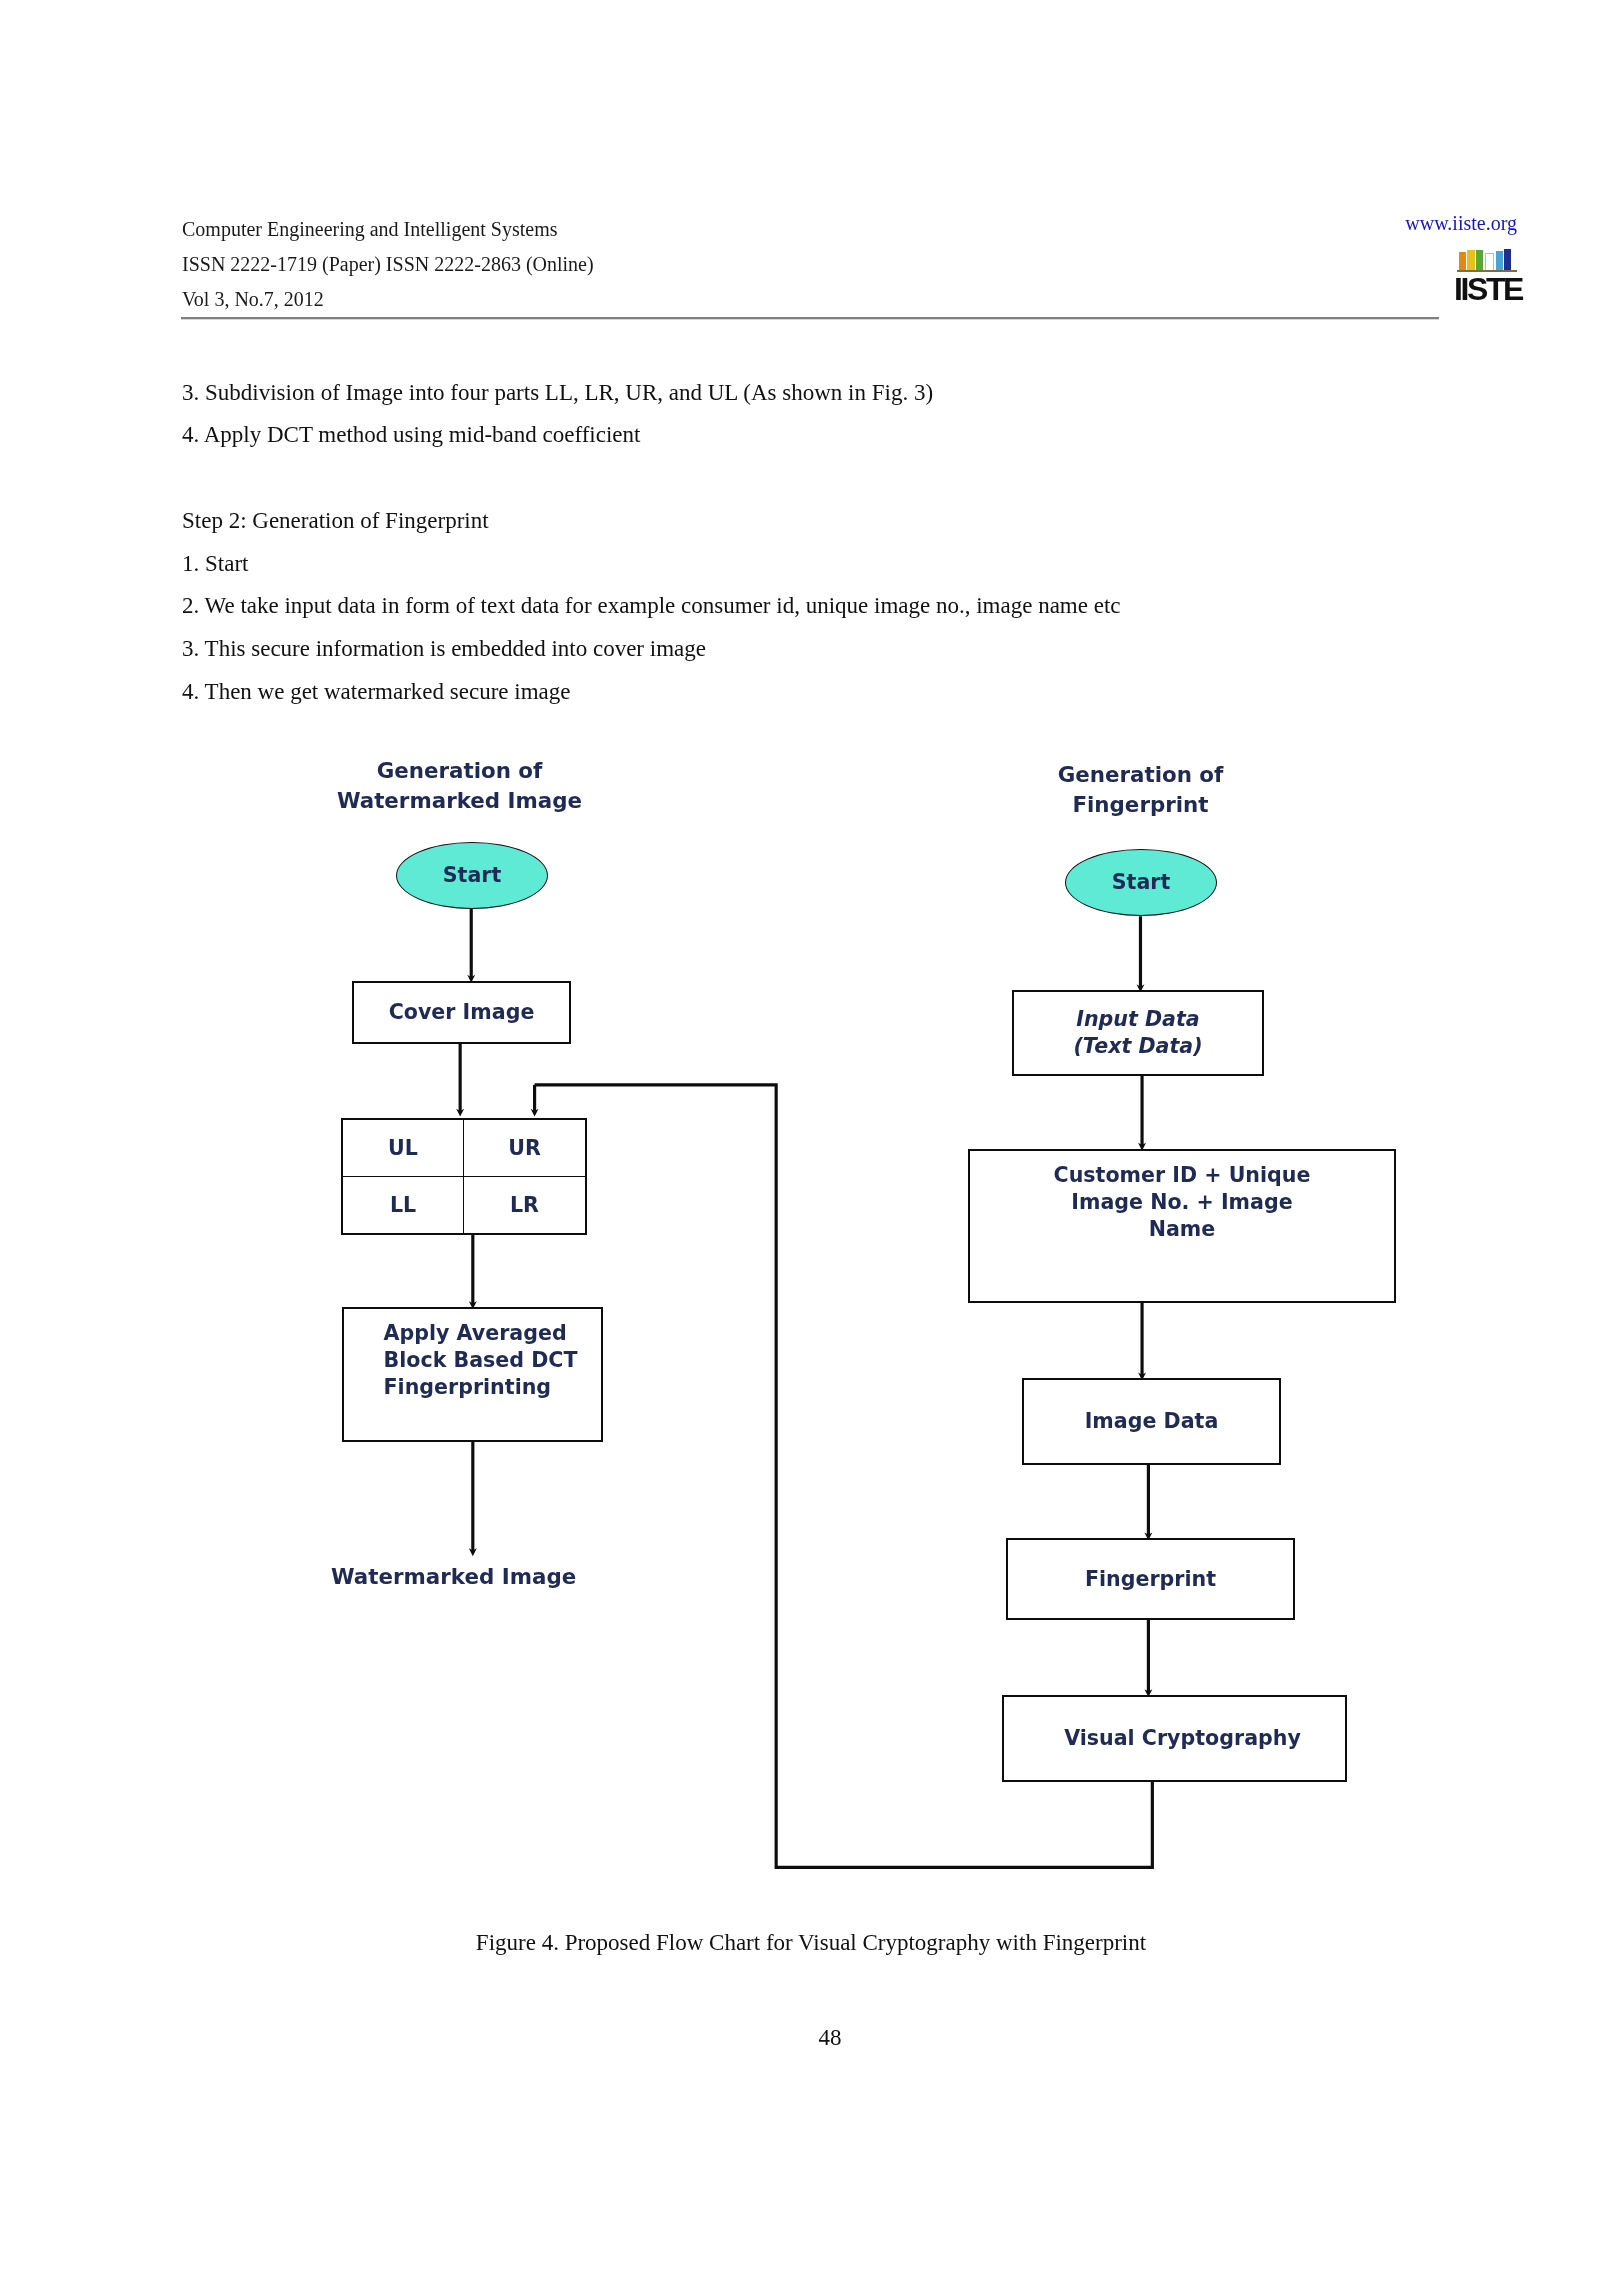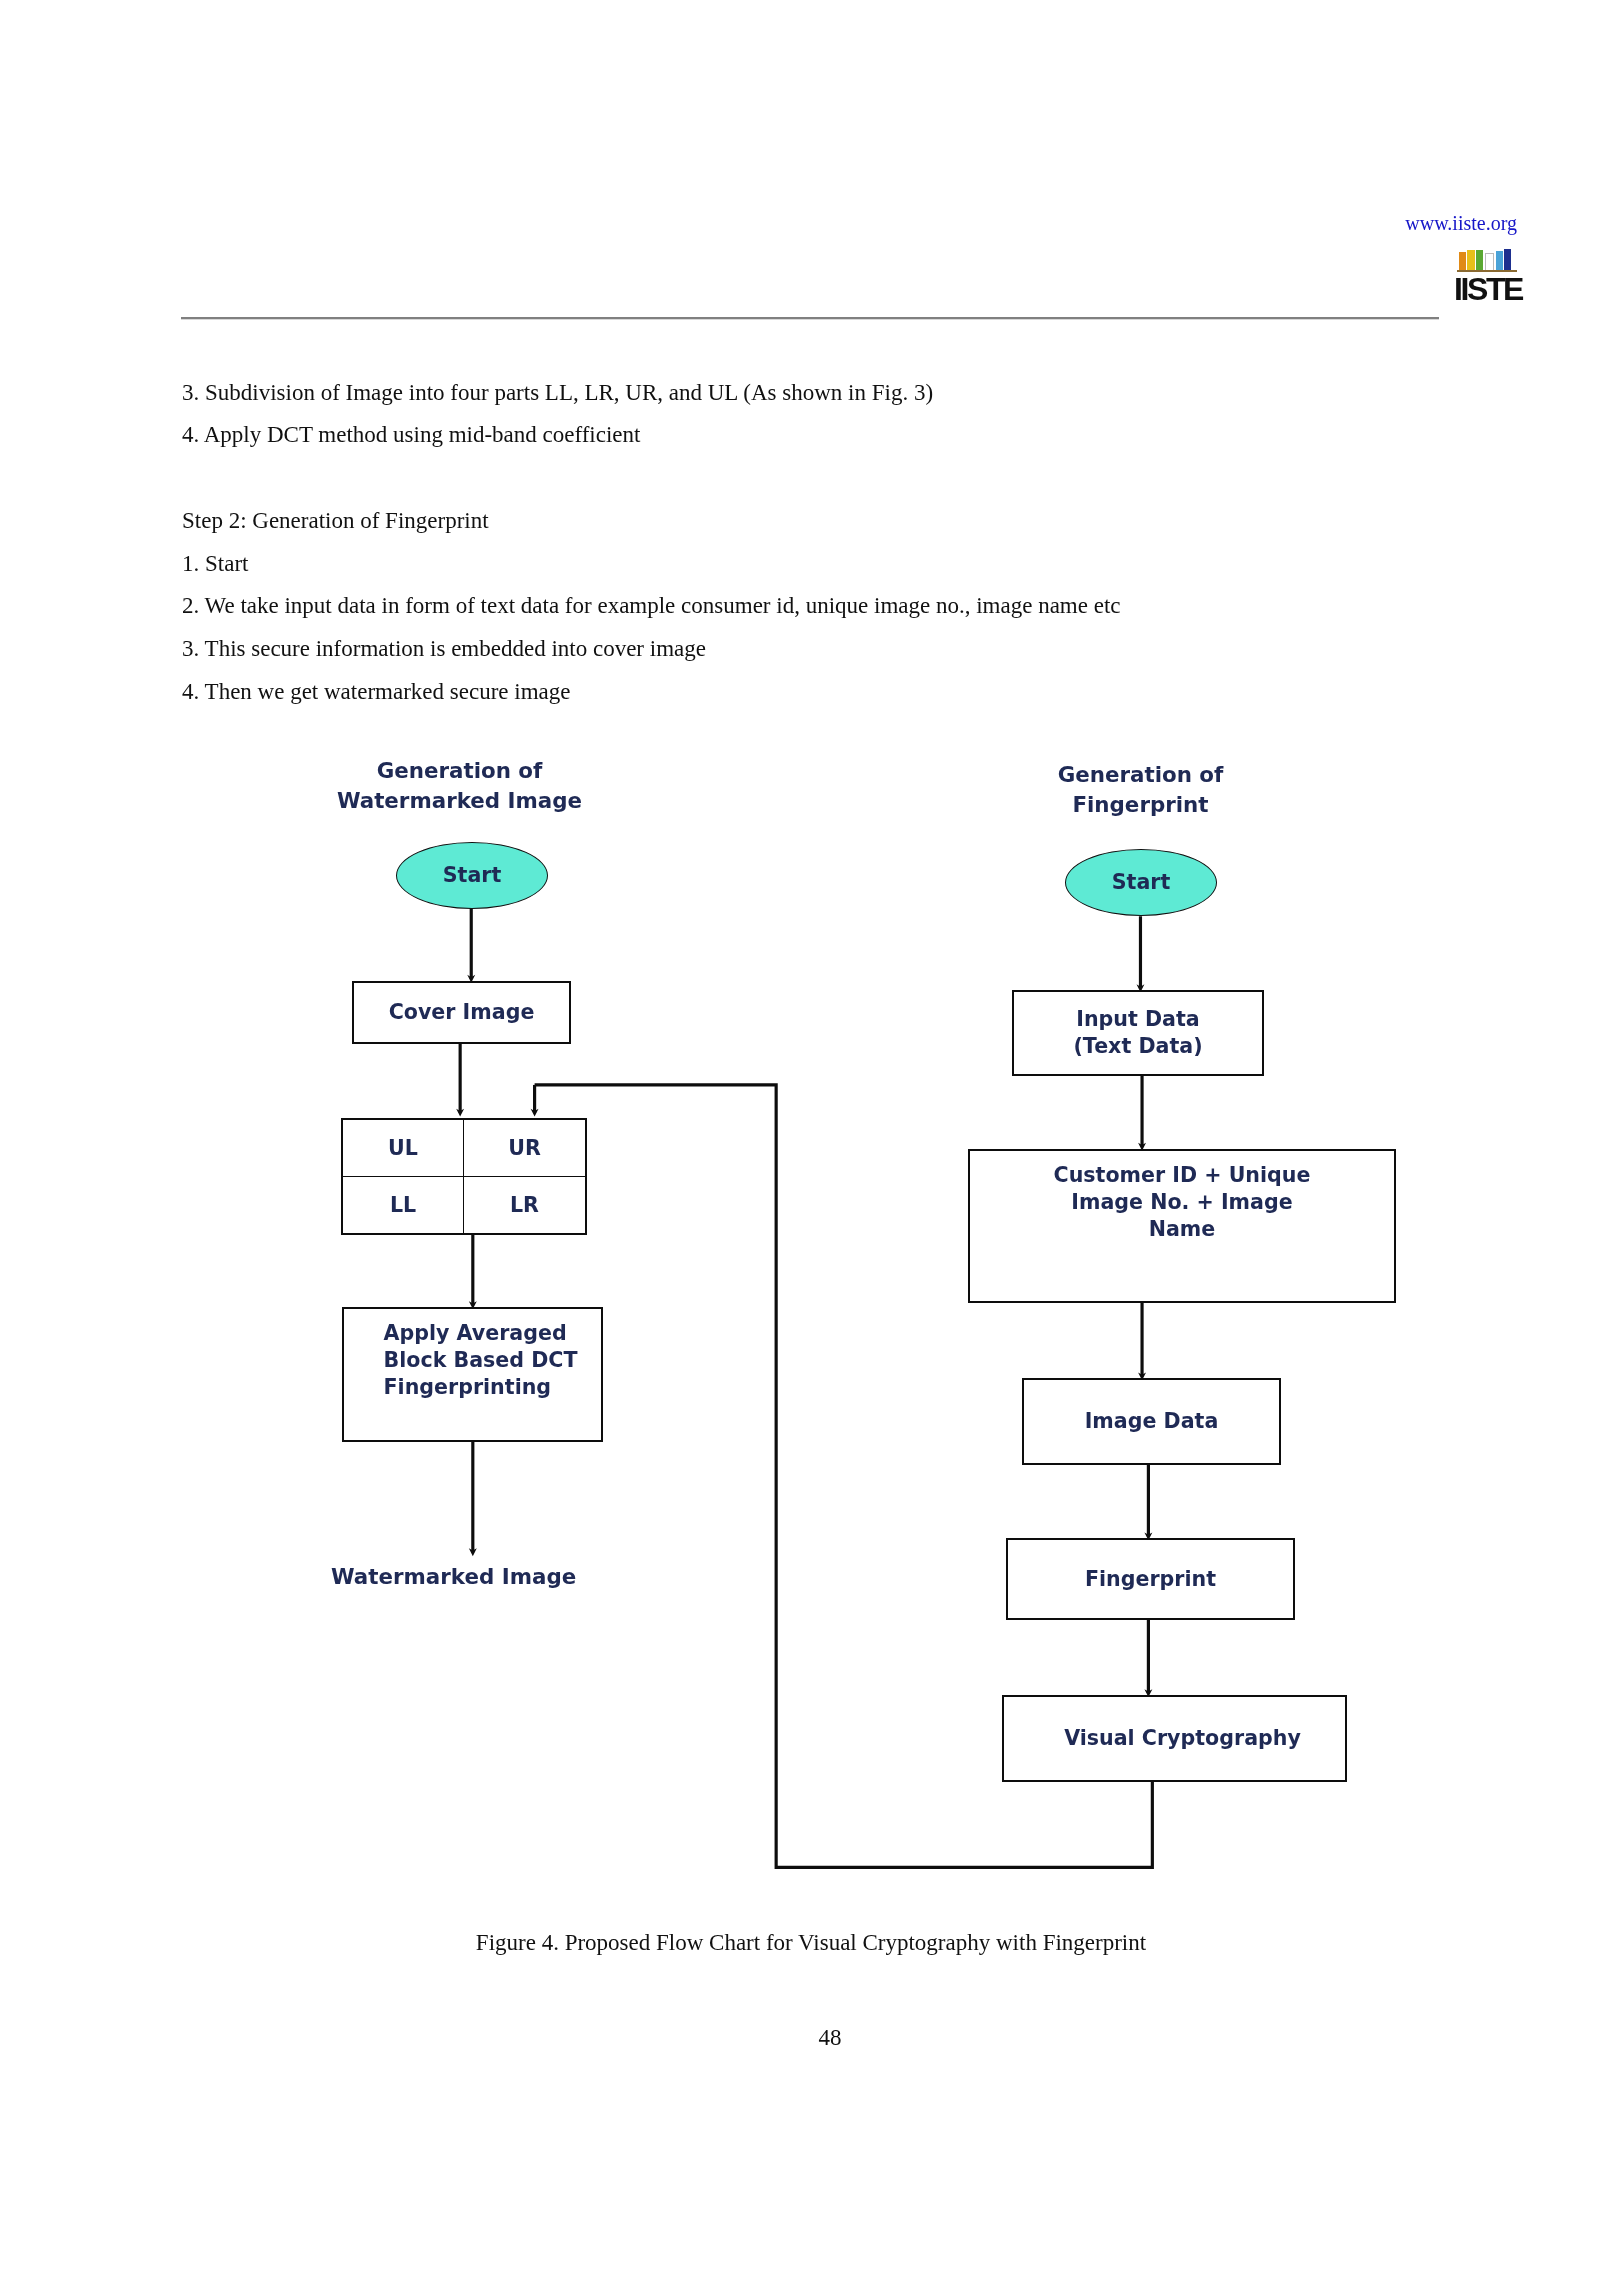--- a/index.html
+++ b/index.html
@@ -215,6 +215,11 @@
 
 <div id="page">
 
+  <div class="hdr-left">
+    <span class="hdr-line">Computer Engineering and Intelligent Systems</span>
+    <span class="hdr-line">ISSN 2222-1719 (Paper) ISSN 2222-2863 (Online)</span>
+    <span class="hdr-line">Vol 3, No.7, 2012</span>
+  </div>
 
   <div class="hdr-url">www.iiste.org</div>
 

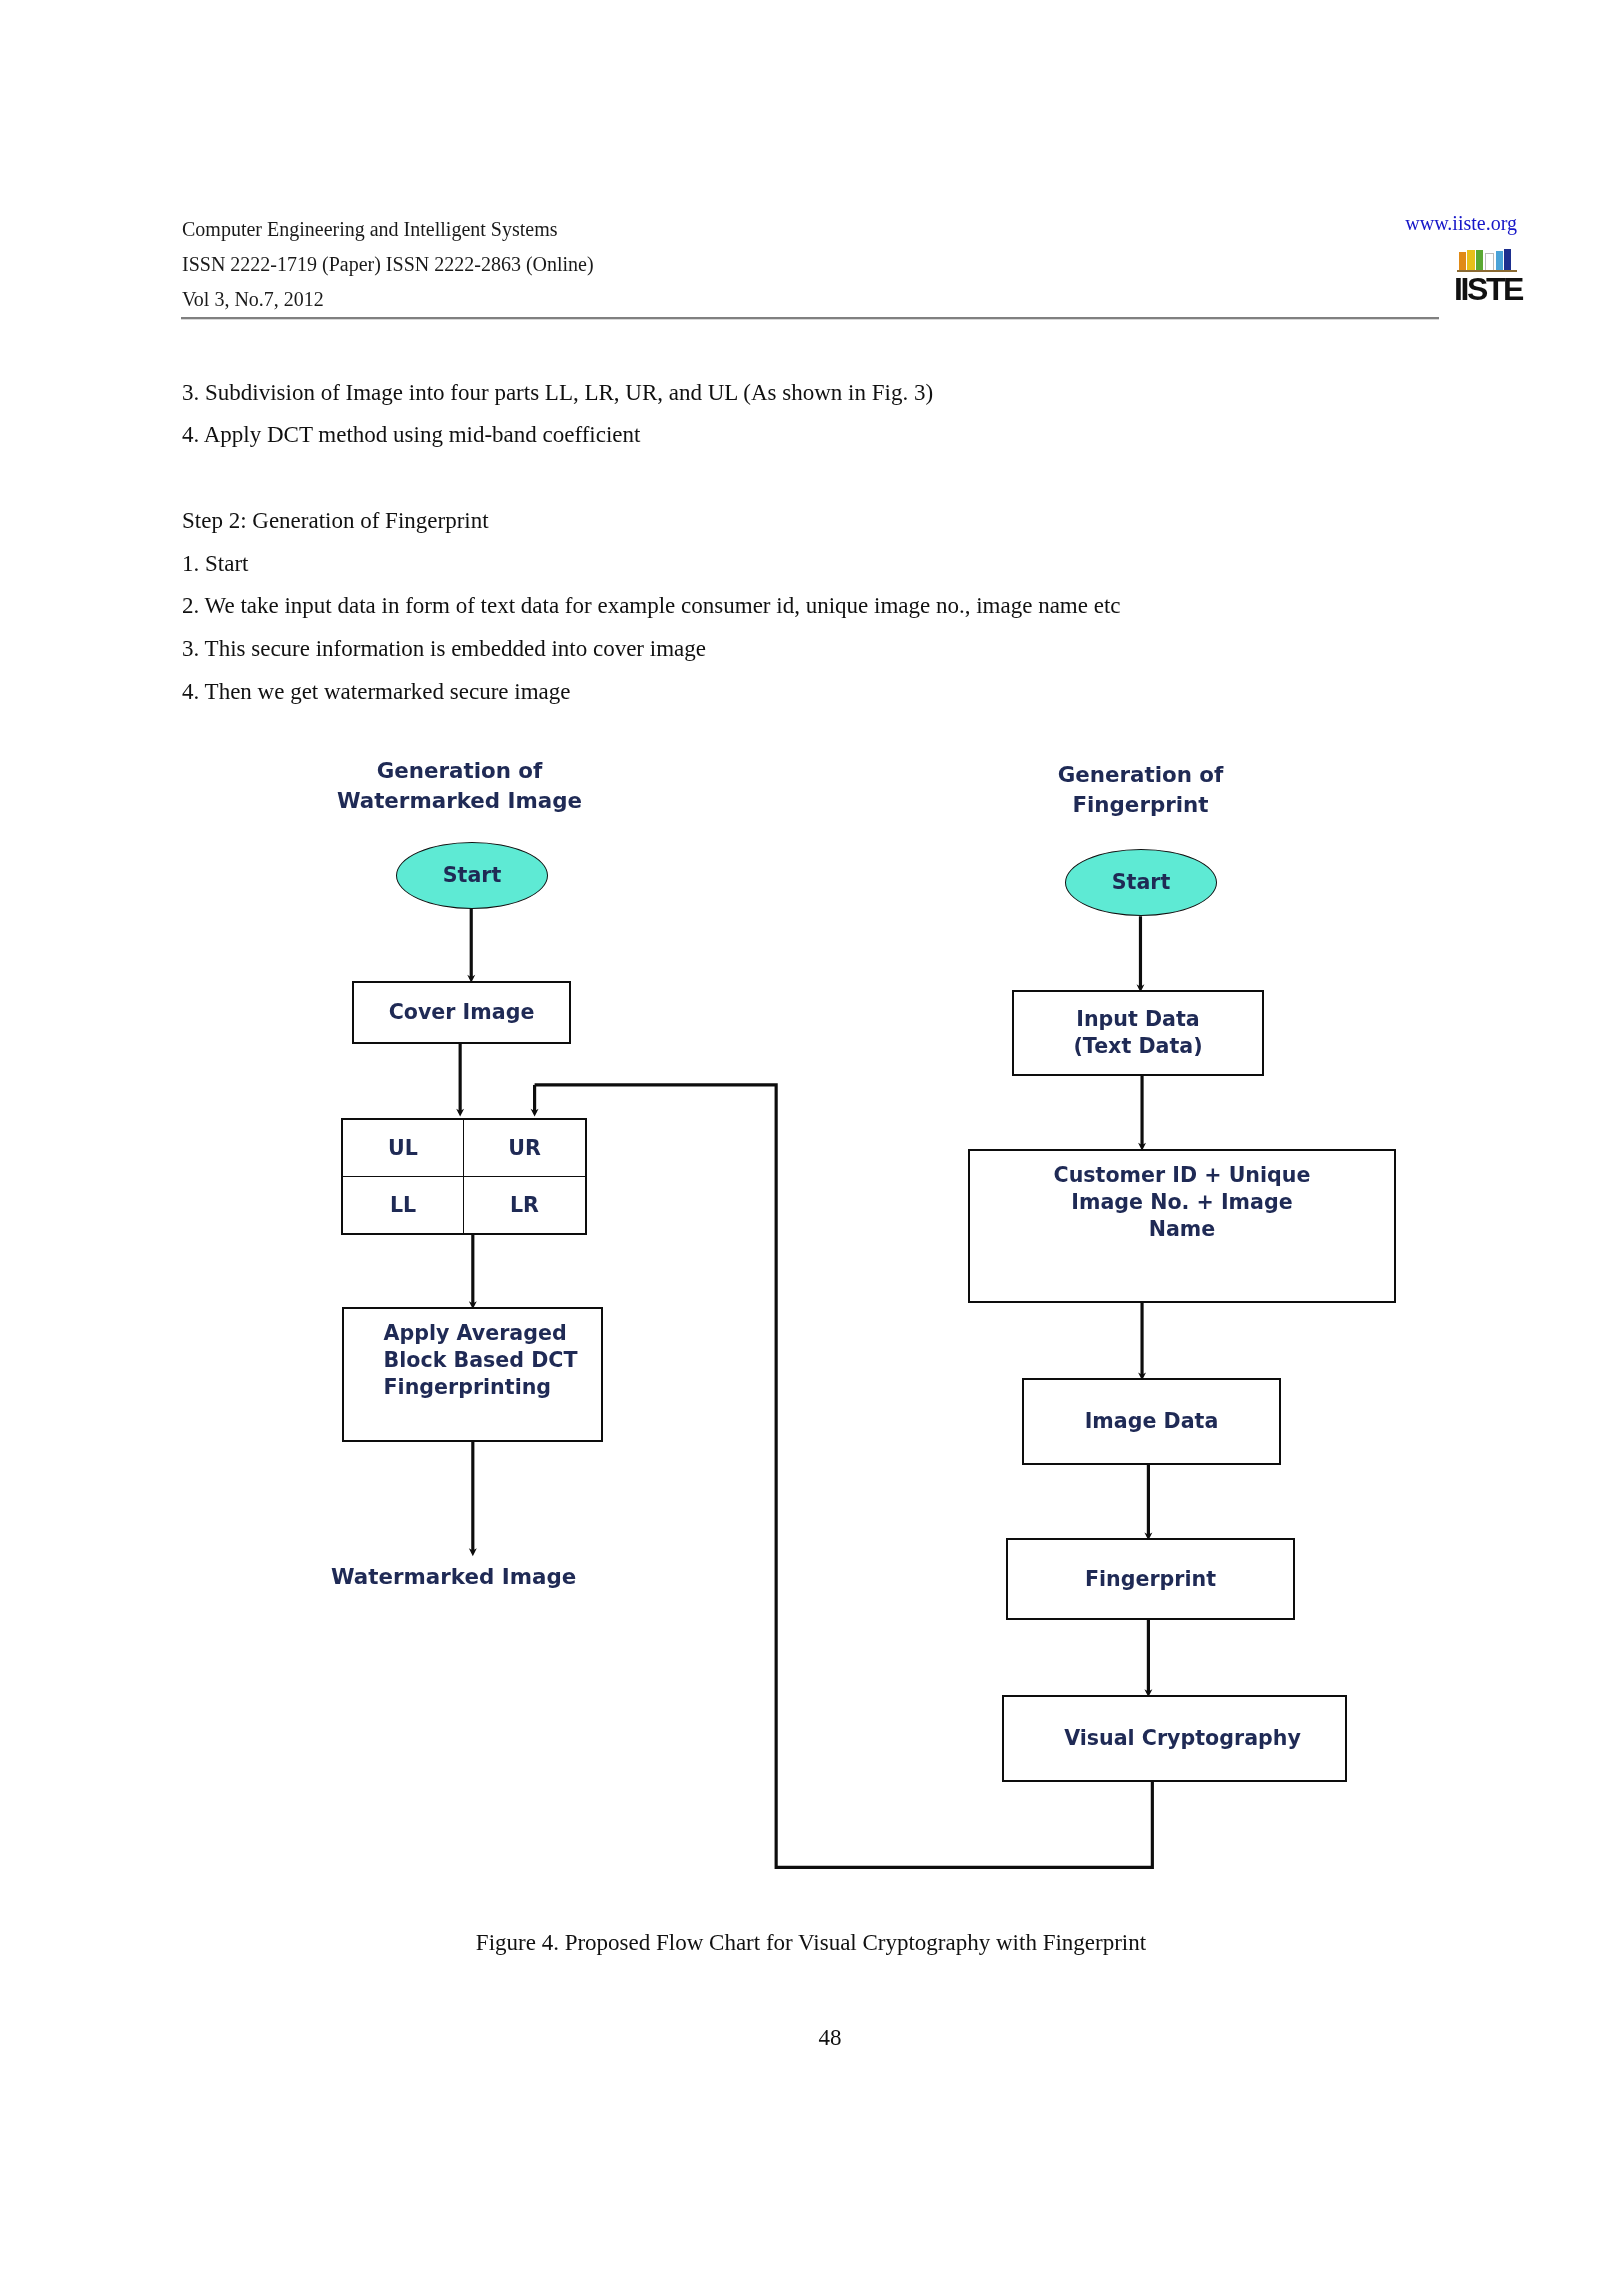--- a/index.html
+++ b/index.html
@@ -304,7 +304,7 @@
     <span class="fc-label" style="position:static;">Start</span>
   </div>
 
-  <div class="fc-box" style="left:1012px; top:990px; width:252px; height:86px;">
+  <div class="fc-box" style="left:1012px; top:990px; width:252px; height:86px;font-style:italic;">
     <span class="fc-label" style="position:static;">Input Data
 (Text Data)</span>
   </div>

